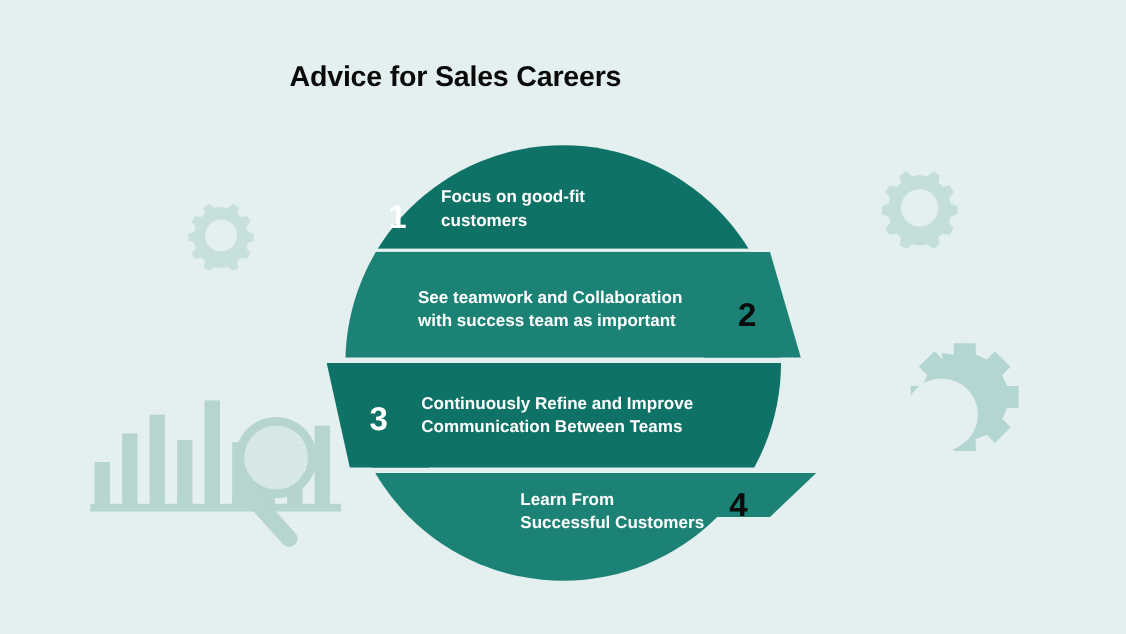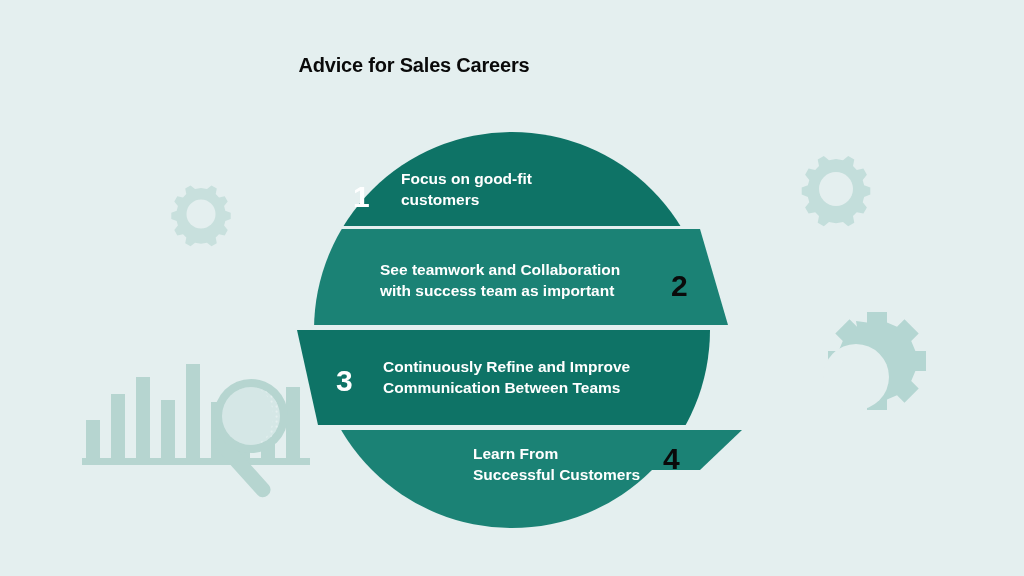--- a/index.html
+++ b/index.html
@@ -26,7 +26,7 @@
     left: 0;
     width: 828px;
     text-align: center;
-    font-size: 20px;
+    font-size: 26px;
     font-weight: bold;
     color: #0a0a0a;
     letter-spacing: -0.2px;

